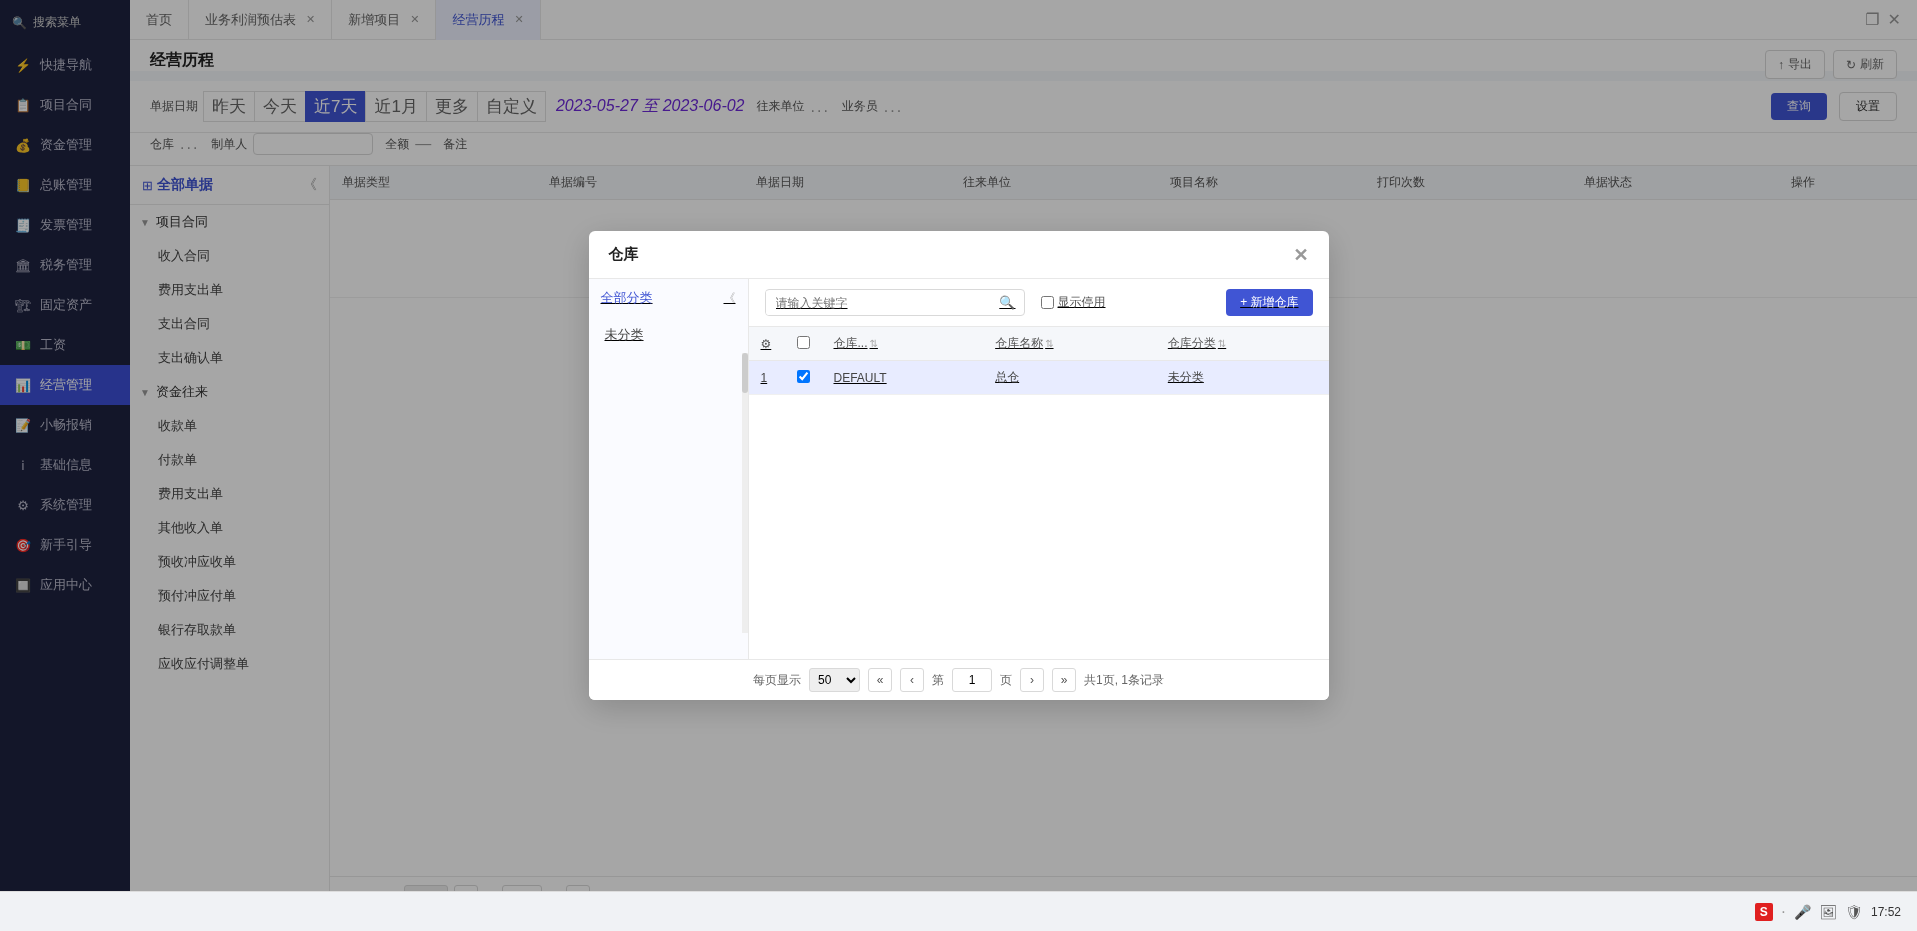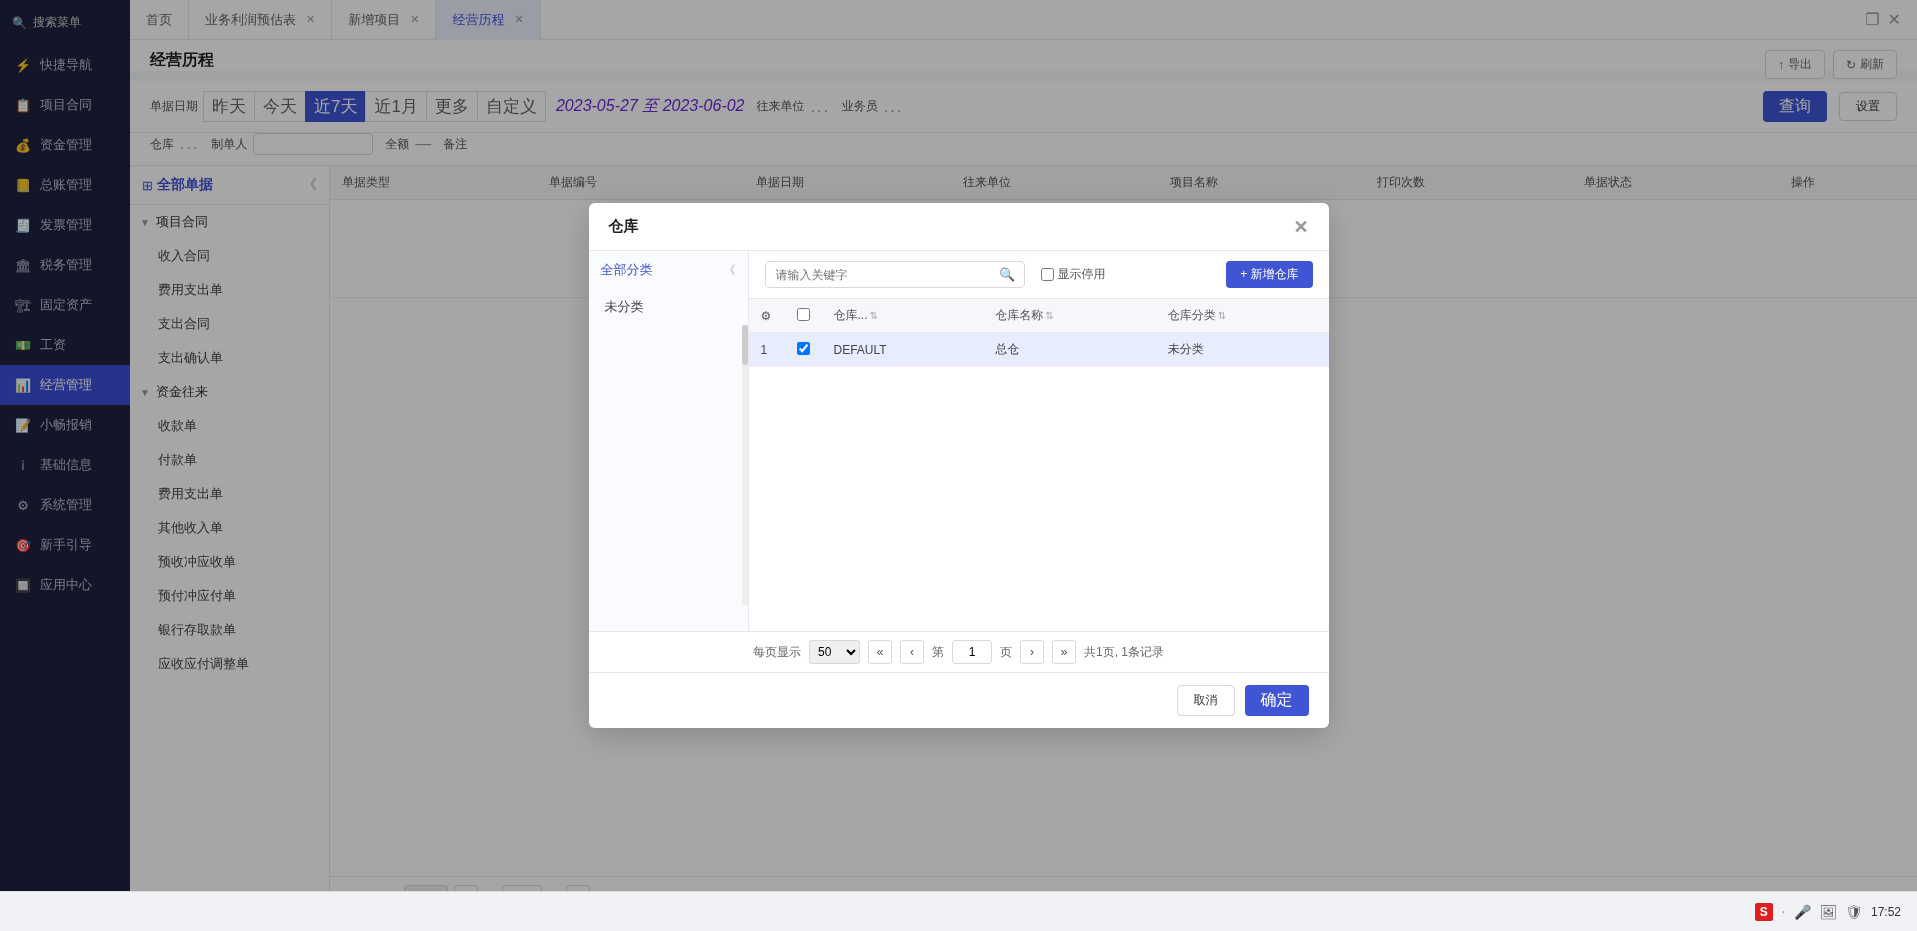--- a/index.html
+++ b/index.html
@@ -58,7 +58,7 @@
     }
     .btn-primary {
       padding: 5px 16px; background: #4055d4; color: #fff;
-      border: none; border-radius: 4px; font-size: 16px; cursor: pointer;
+      border: none; border-radius: 4px; font-size: 12px; cursor: pointer;
     }
     .btn-default {
       padding: 5px 16px; background: #fff; color: #333;

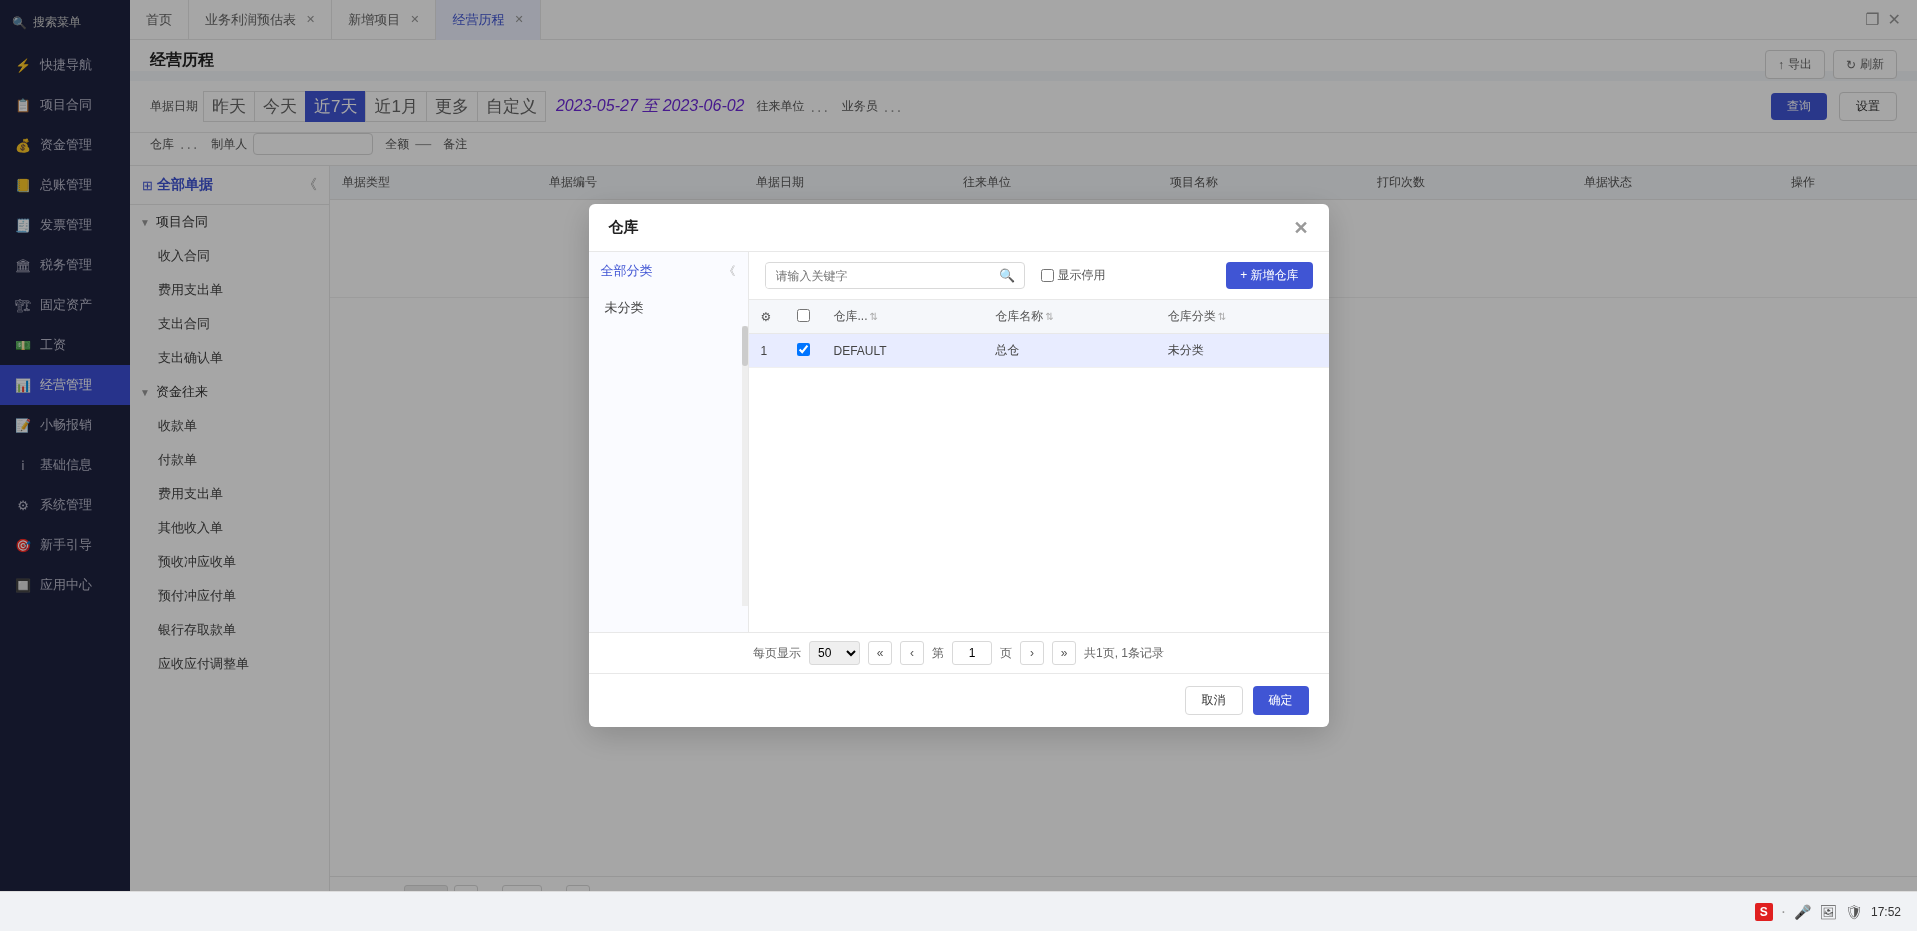--- a/index.html
+++ b/index.html
@@ -168,7 +168,7 @@
     }
     .dialog-close { color: #999; cursor: pointer; font-size: 18px; line-height: 1; }
     .dialog-body {
-      display: flex; height: 380px;
+      display: flex; height: 380px; text-decoration: underline;
     }
     .dialog-sidebar {
       width: 160px; border-right: 1px solid #e8e8e8; background: #fafbff;

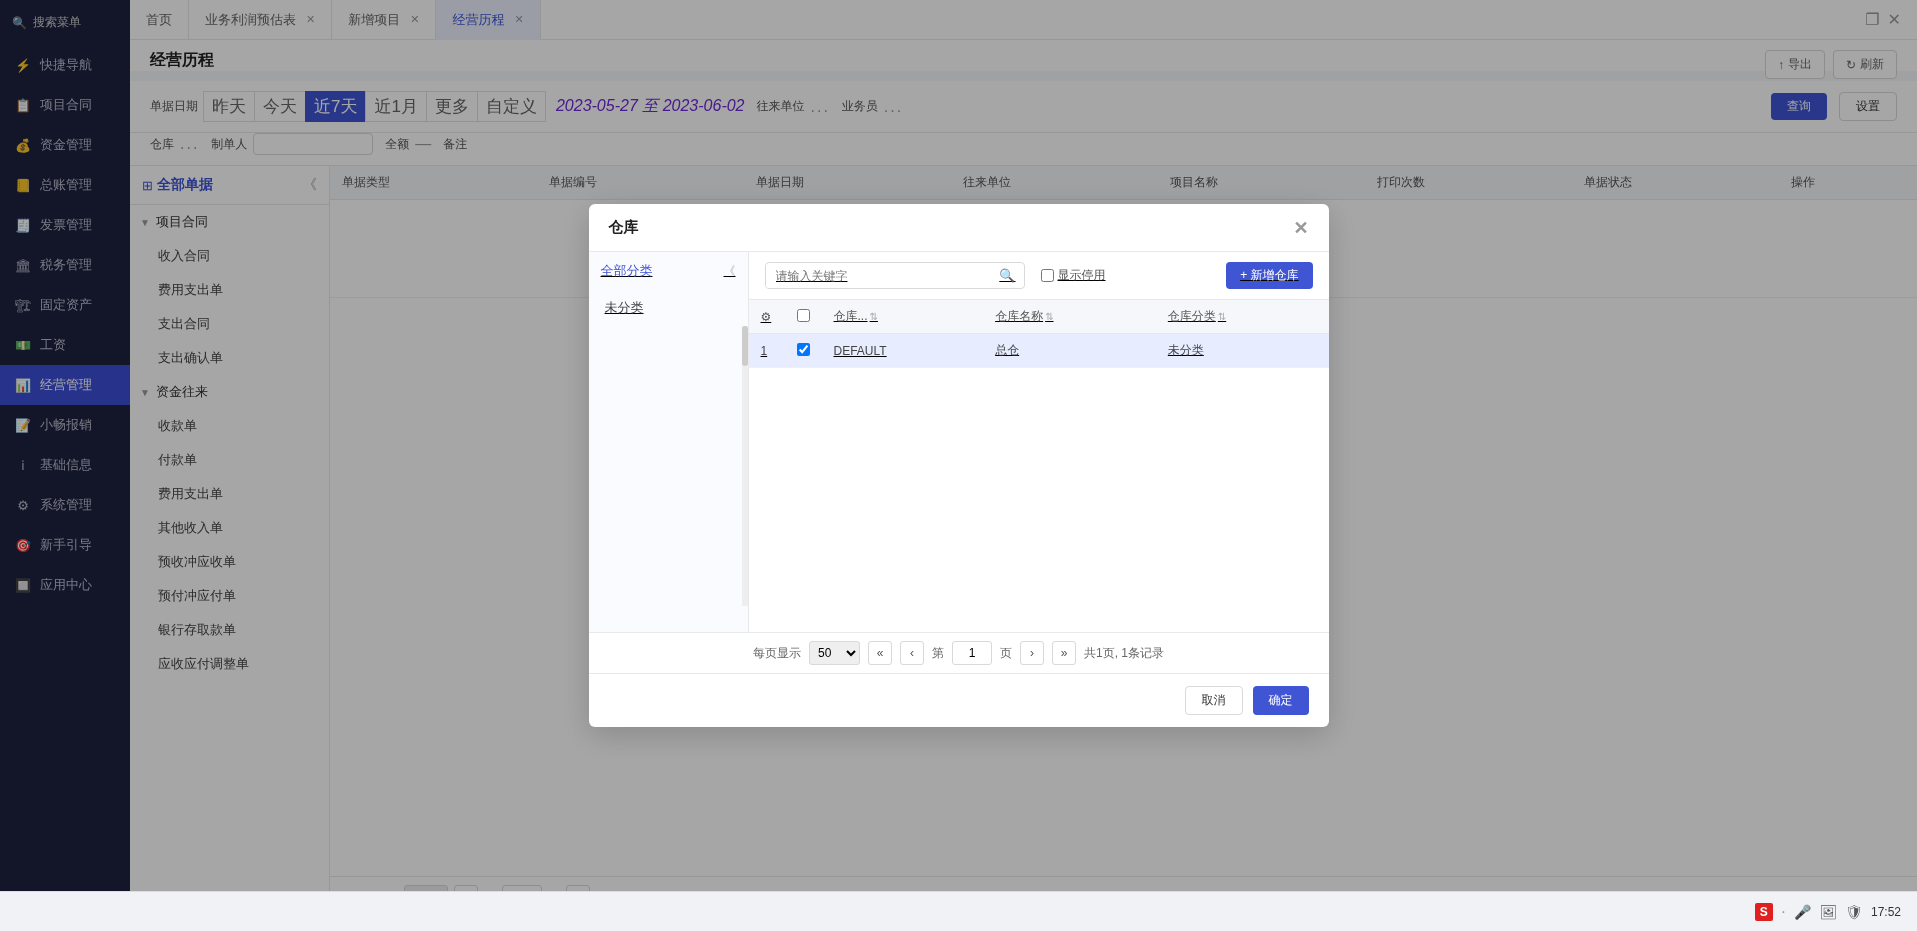--- a/index.html
+++ b/index.html
@@ -599,10 +599,6 @@
         <button class="pagination-btn">»</button>
         <span>共1页, 1条记录</span>
       </div>
-      <div class="dialog-actions">
-        <button class="btn-default">取消</button>
-        <button class="btn-primary">确定</button>
-      </div>
     </div>
   </div>
 </div>

